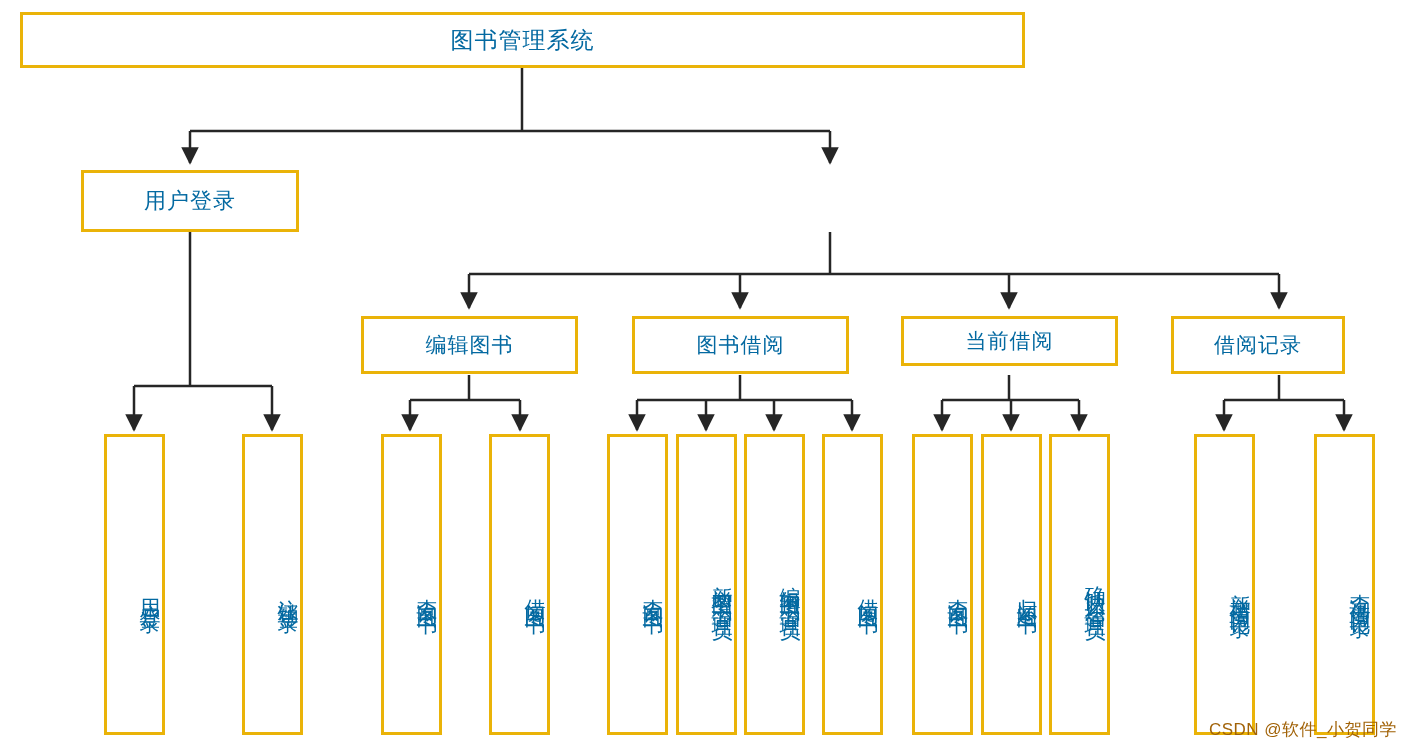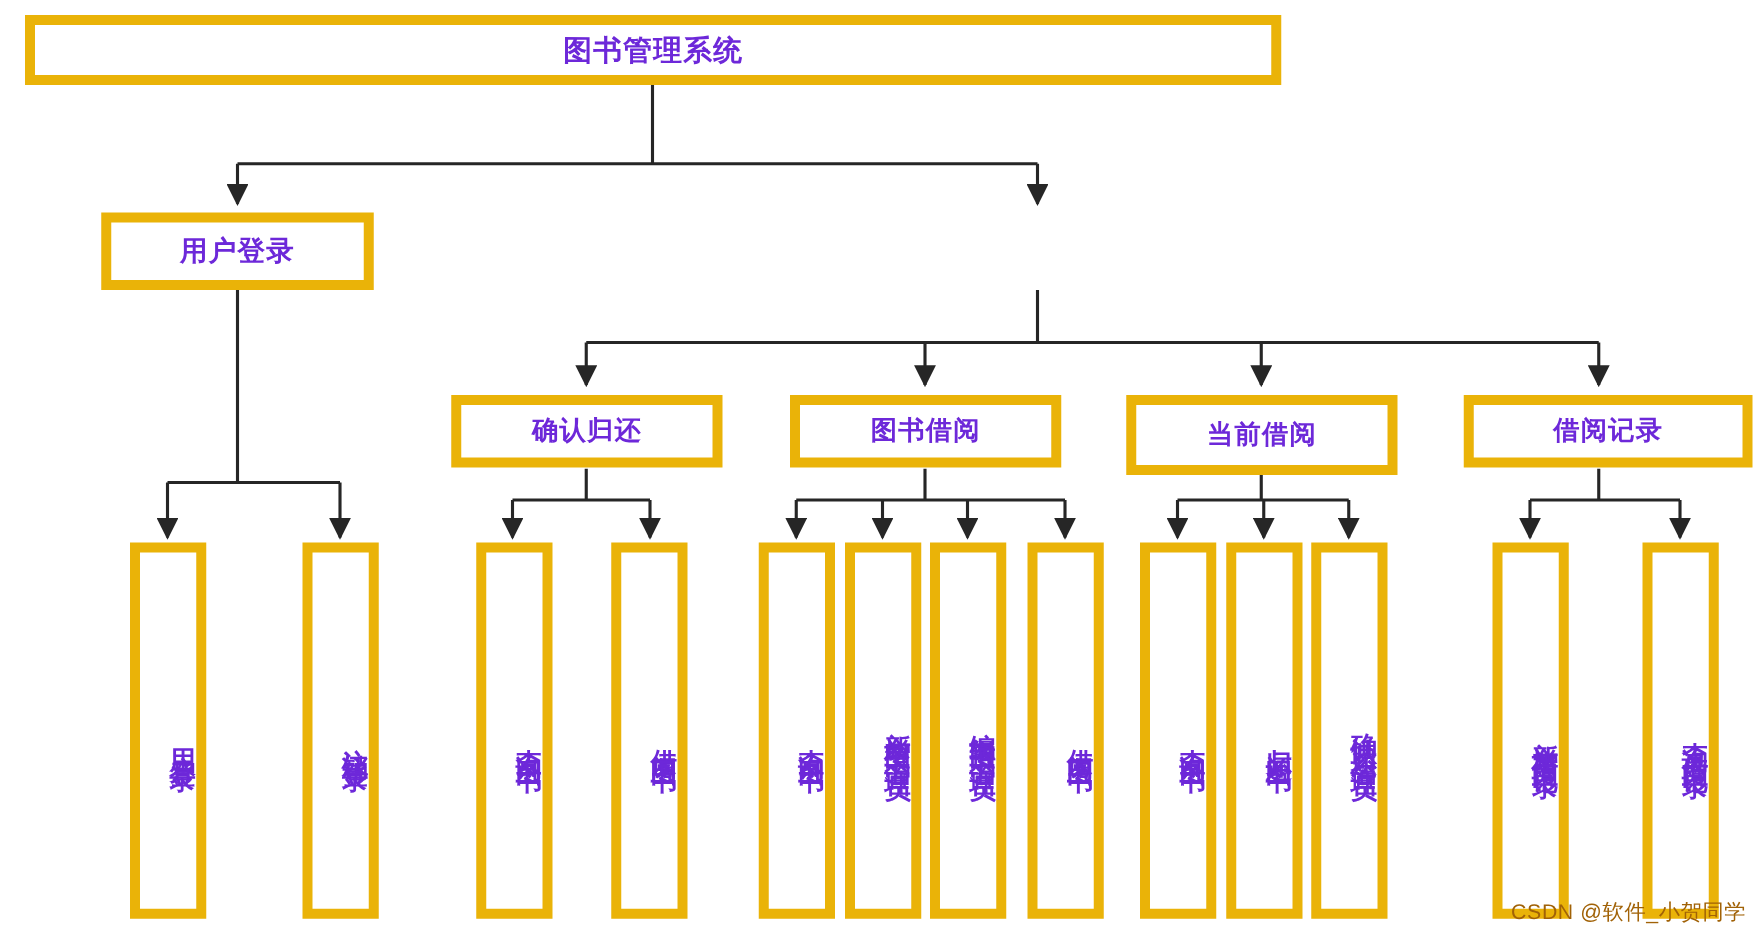--- a/index.html
+++ b/index.html
@@ -28,16 +28,15 @@
   .node {
     position: absolute;
     box-sizing: border-box;
-    border: 8px solid #eab308;
+    border: 3px solid #eab308;
     background: #ffffff;
     display: flex;
     align-items: center;
     justify-content: center;
-    color: #6d28d9;
+    color: #0369a1;
     font-size: 22px;
     letter-spacing: 1px;
     line-height: 1.15;
-    font-weight: bold;
   }
   .node.lvl1 { font-size: 23px; }
   .node.lvl2 { font-size: 22px; }

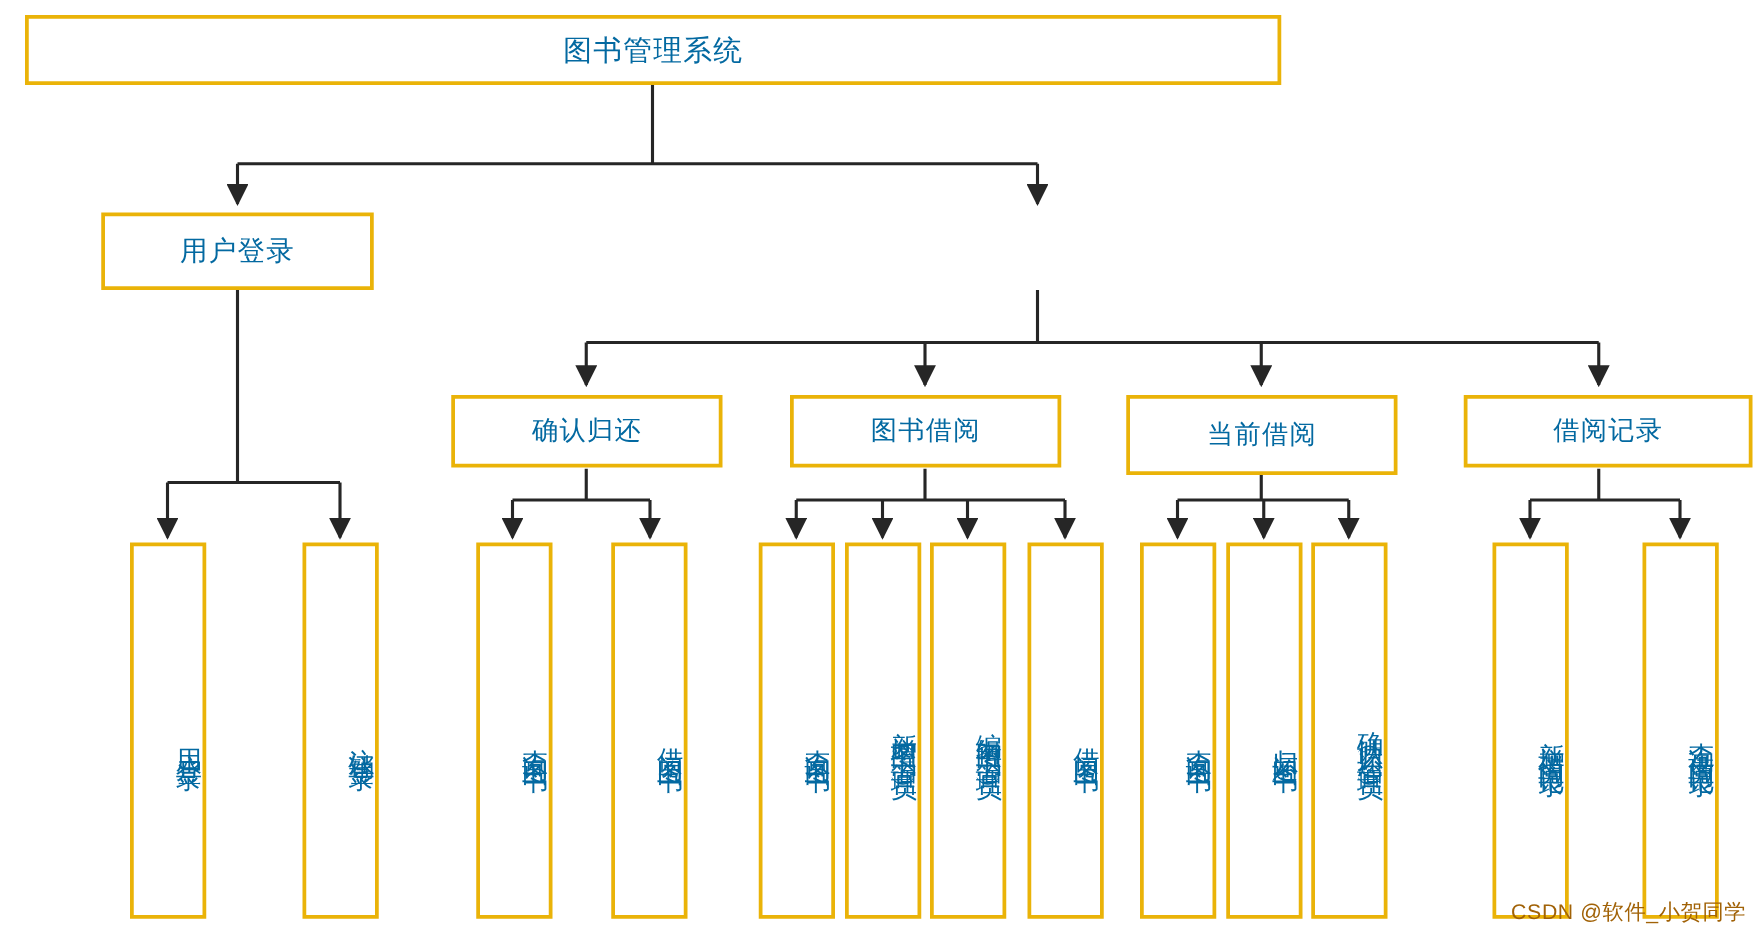--- a/index.html
+++ b/index.html
@@ -133,7 +133,7 @@
   </div>
 
   <div class="node lvl3" style="left:361px; top:316px; width:217px; height:58px;">
-    <span class="label">确认归还</span>
+    <span class="label">编辑图书</span>
   </div>
   <div class="node lvl3" style="left:632px; top:316px; width:217px; height:58px;">
     <span class="label">图书借阅</span>

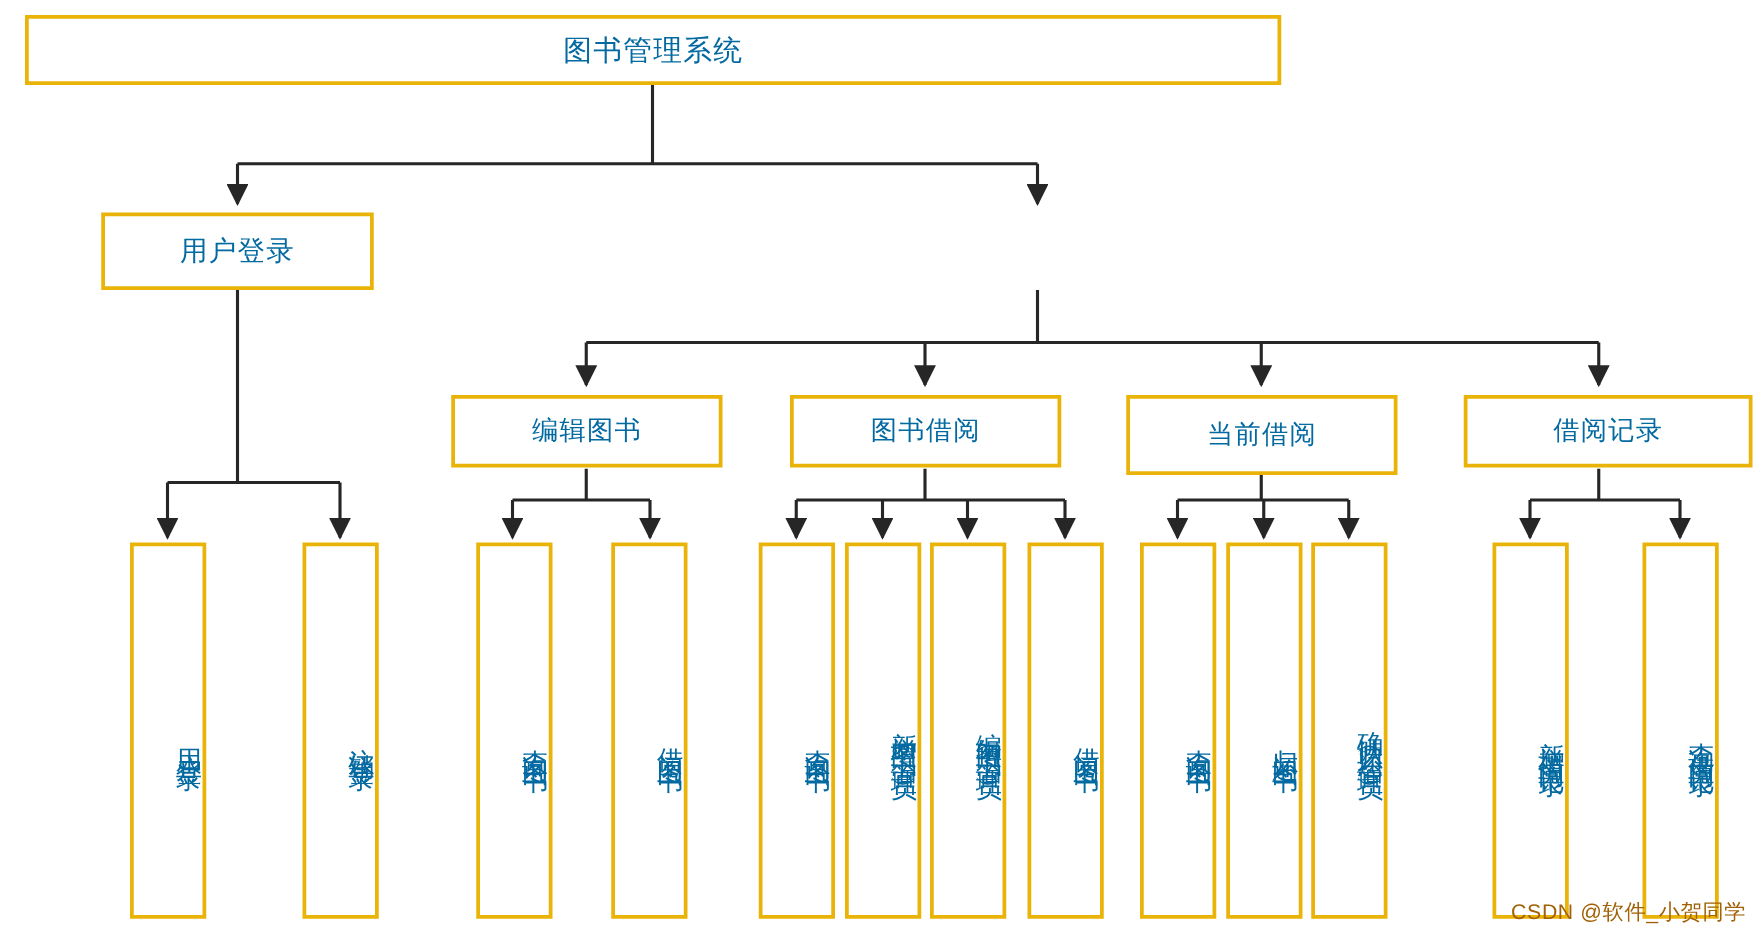--- a/index.html
+++ b/index.html
@@ -138,7 +138,7 @@
   <div class="node lvl3" style="left:632px; top:316px; width:217px; height:58px;">
     <span class="label">图书借阅</span>
   </div>
-  <div class="node lvl3" style="left:901px; top:316px; width:217px; height:64px;">
+  <div class="node lvl3" style="left:901px; top:316px; width:217px; height:50px;">
     <span class="label">当前借阅</span>
   </div>
   <div class="node lvl3" style="left:1171px; top:316px; width:231px; height:58px;">

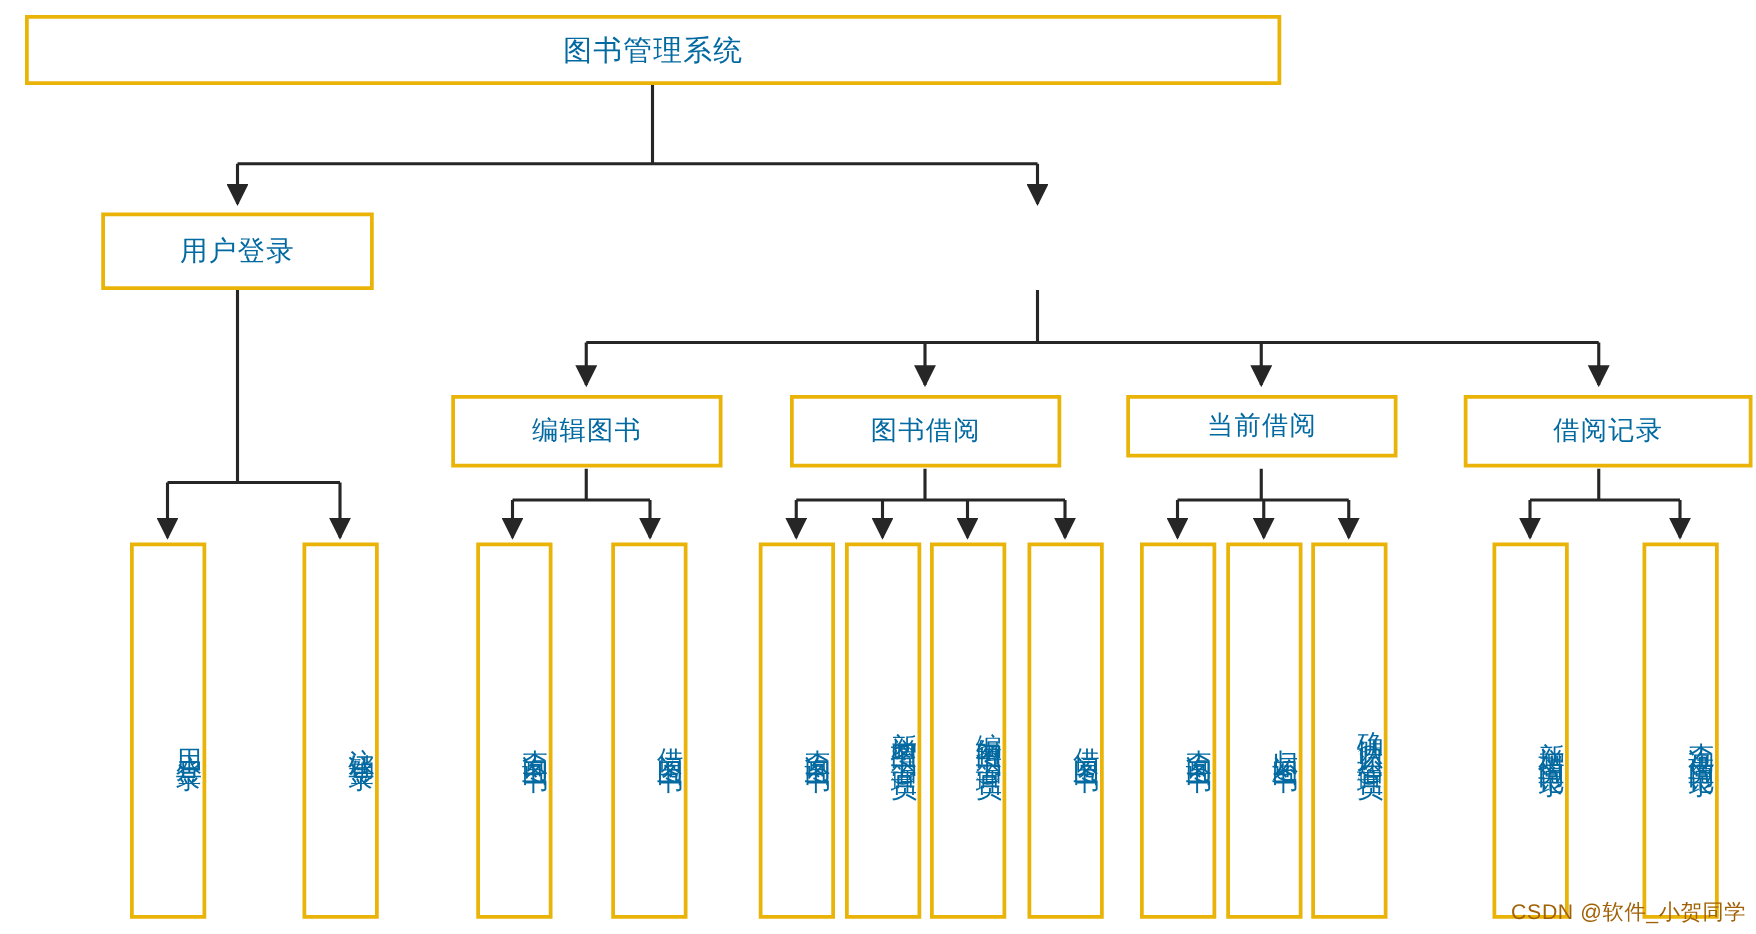--- a/index.html
+++ b/index.html
@@ -141,7 +141,7 @@
   <div class="node lvl3" style="left:901px; top:316px; width:217px; height:50px;">
     <span class="label">当前借阅</span>
   </div>
-  <div class="node lvl3" style="left:1171px; top:316px; width:231px; height:58px;">
+  <div class="node lvl3" style="left:1171px; top:316px; width:174px; height:58px;">
     <span class="label">借阅记录</span>
   </div>
 

